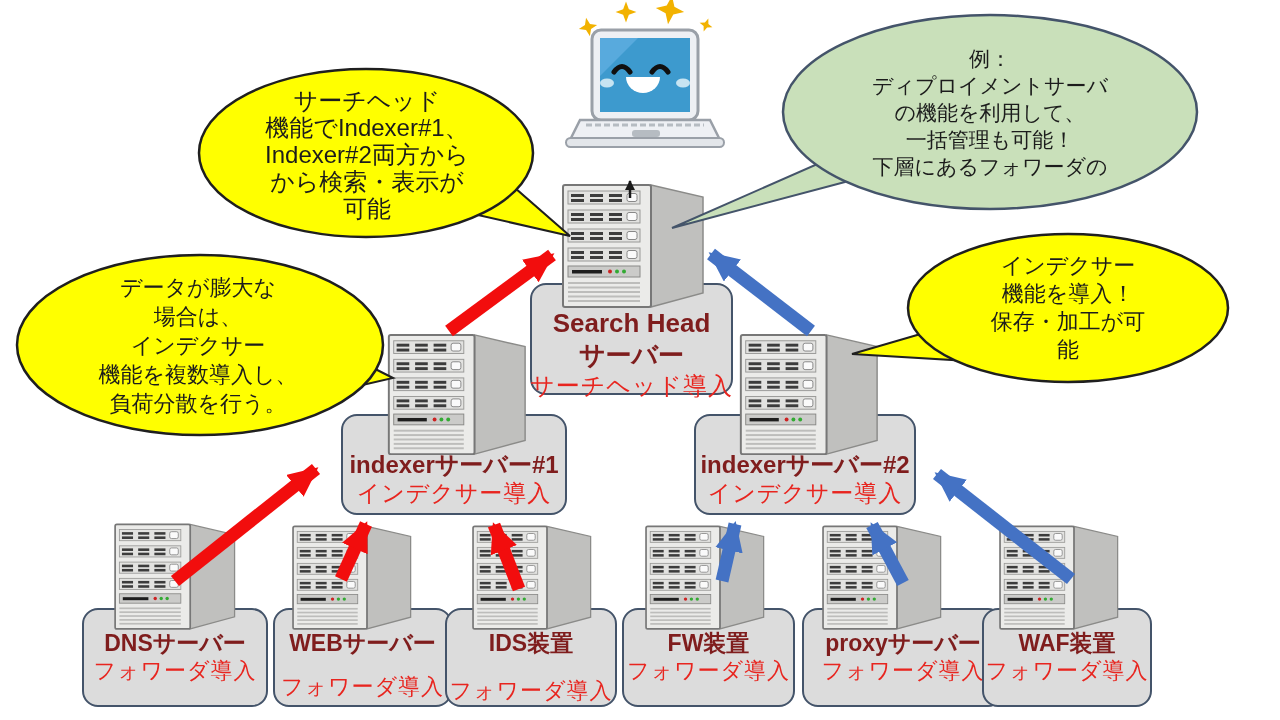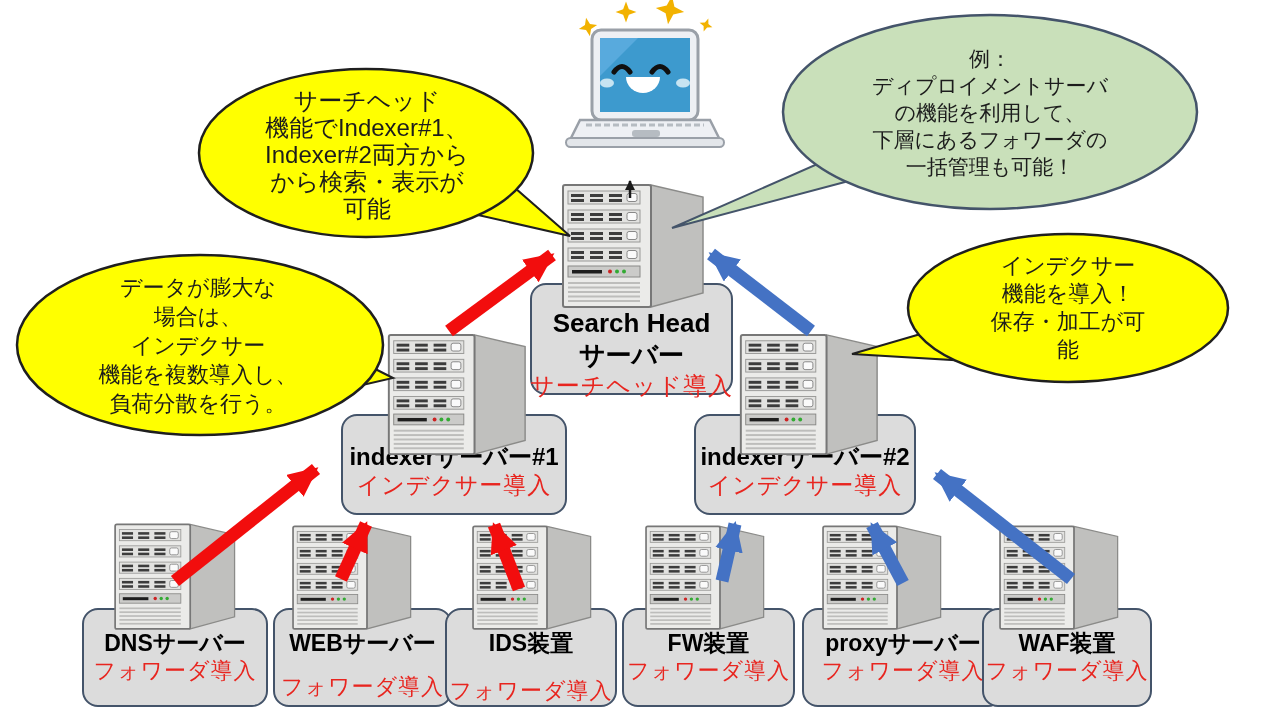--- a/index.html
+++ b/index.html
@@ -553,8 +553,8 @@
     <span>例：</span>
     <span>ディプロイメントサーバ</span>
     <span>の機能を利用して、</span>
+    <span>一括管理も可能！</span>
     <span>下層にあるフォワーダの</span>
-    <span>一括管理も可能！</span>
   </div>
   <div class="bubble-text bt-2">
     <span>データが膨大な</span>

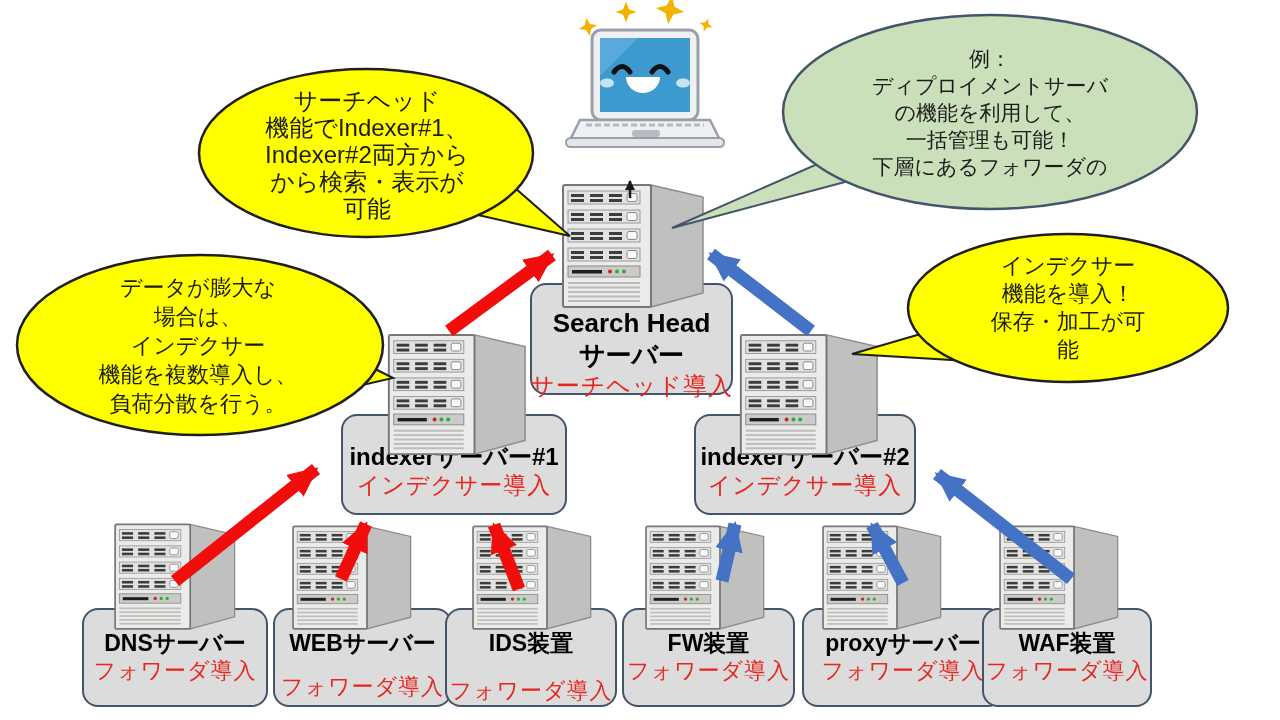--- a/index.html
+++ b/index.html
@@ -11,7 +11,7 @@
   .node-box{position:absolute;background:var(--box-fill,#dcdcdc);border:2px solid var(--box-border,#44546a);
             border-radius:16px;box-sizing:border-box;text-align:center;display:flex;flex-direction:column;
             align-items:center;}
-  .node-title{font-weight:bold;color:#000000;white-space:nowrap;}
+  .node-title{font-weight:bold;color:#7f1d1d;white-space:nowrap;}
   .node-deploy{color:var(--deploy-text,#e8251f);white-space:nowrap;letter-spacing:1px;}
 
   .box-sh{justify-content:flex-start;padding-top:22px;}

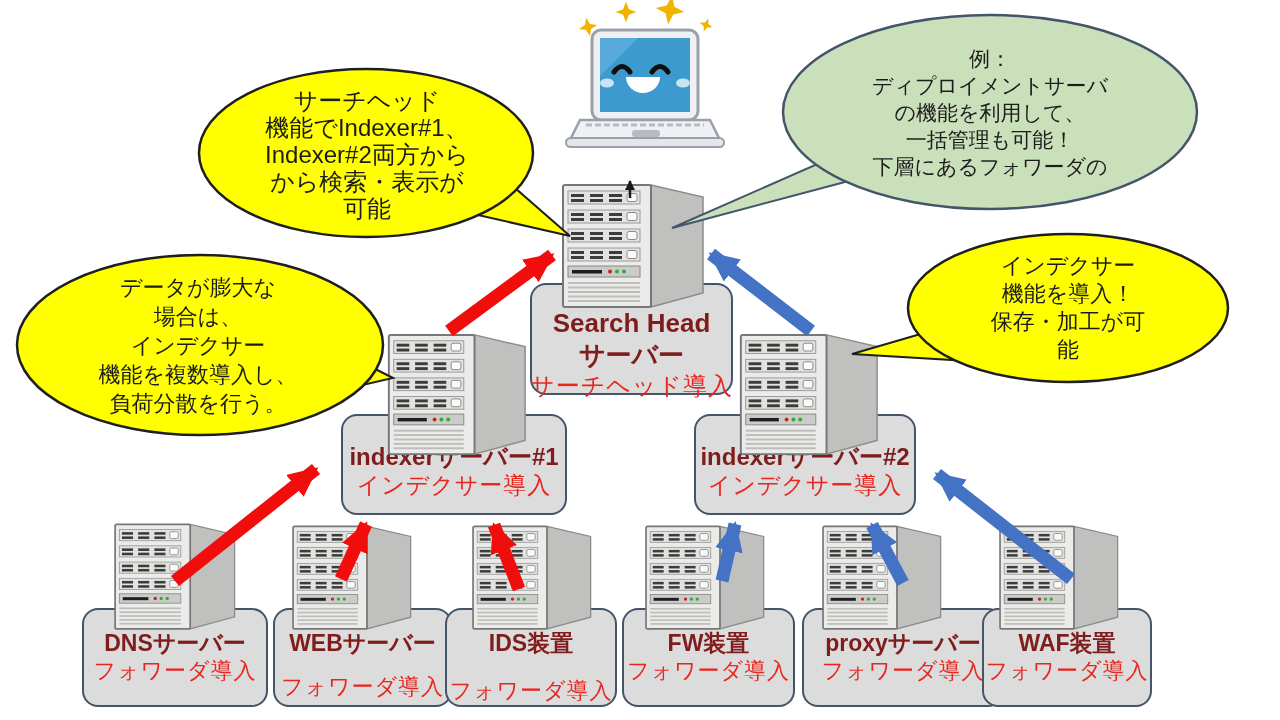--- a/index.html
+++ b/index.html
@@ -18,7 +18,7 @@
   .box-sh .node-title{font-size:26px;line-height:32px;}
   .box-sh .node-deploy{font-size:24px;line-height:30px;}
 
-  .box-idx{justify-content:flex-end;padding-bottom:14px;}
+  .box-idx{justify-content:flex-end;padding-bottom:6px;}
   .box-idx .node-title{font-size:24px;line-height:29px;}
   .box-idx .node-deploy{font-size:23px;line-height:28px;}
 

